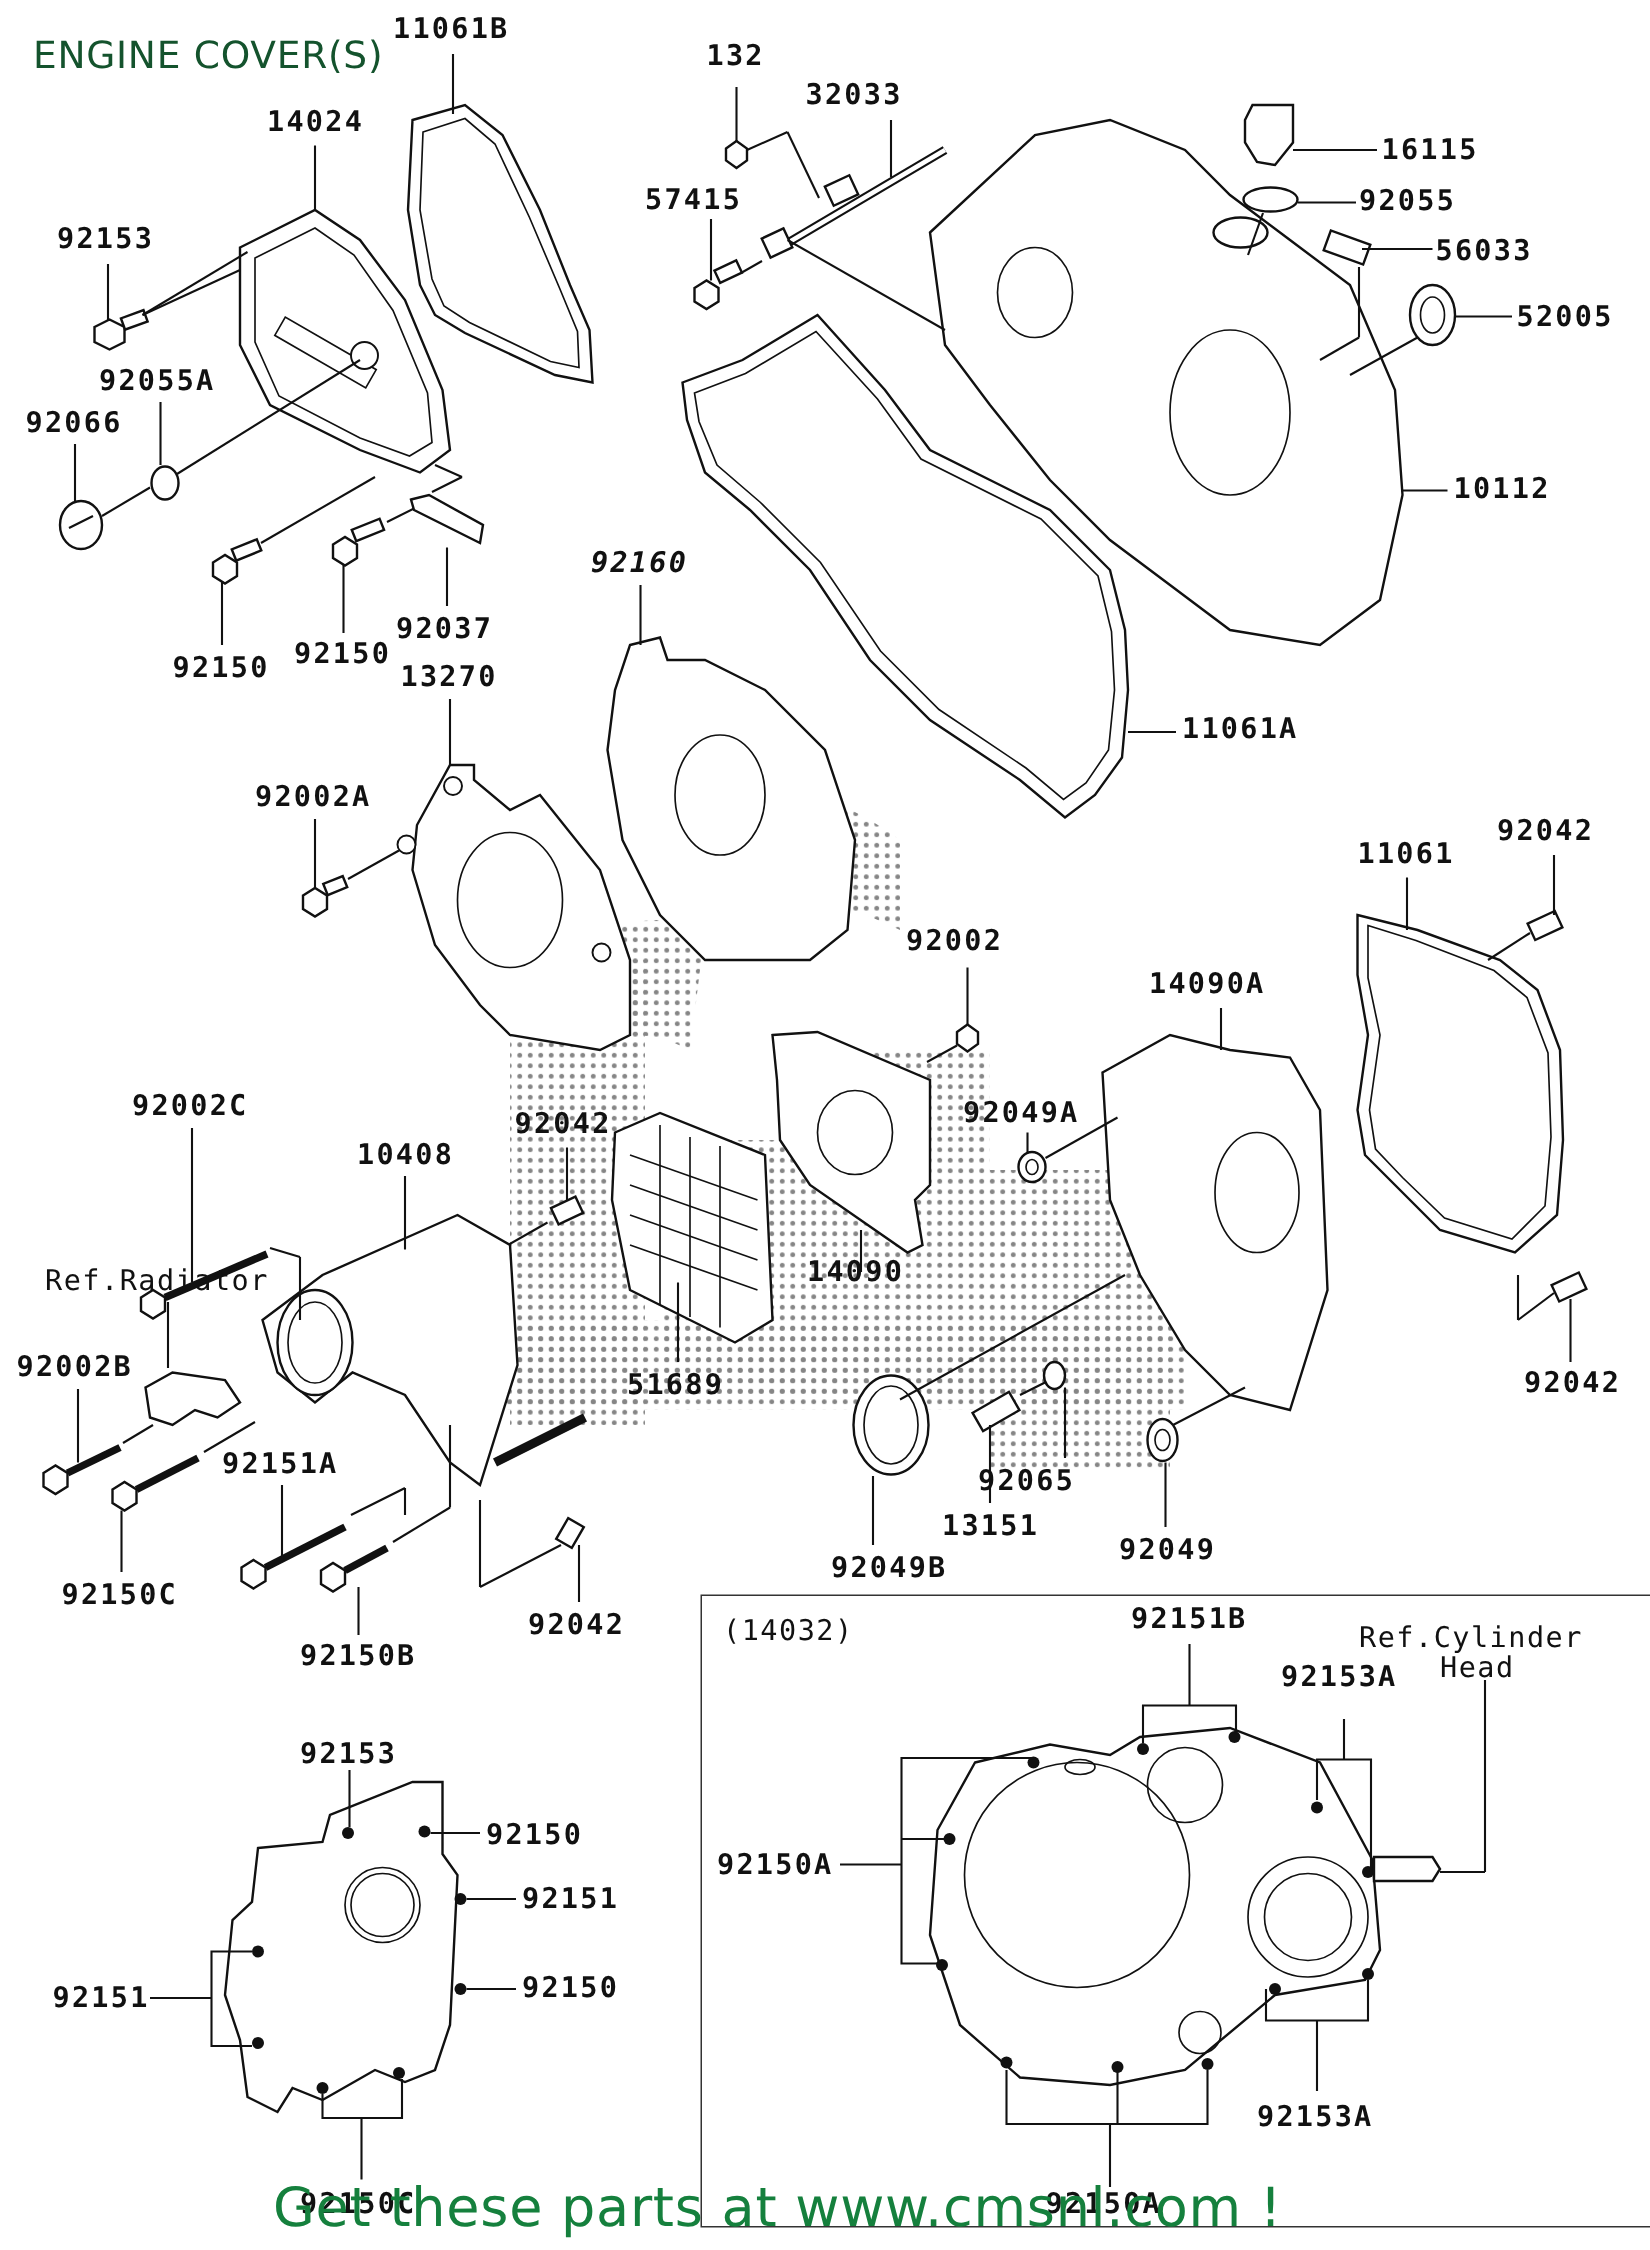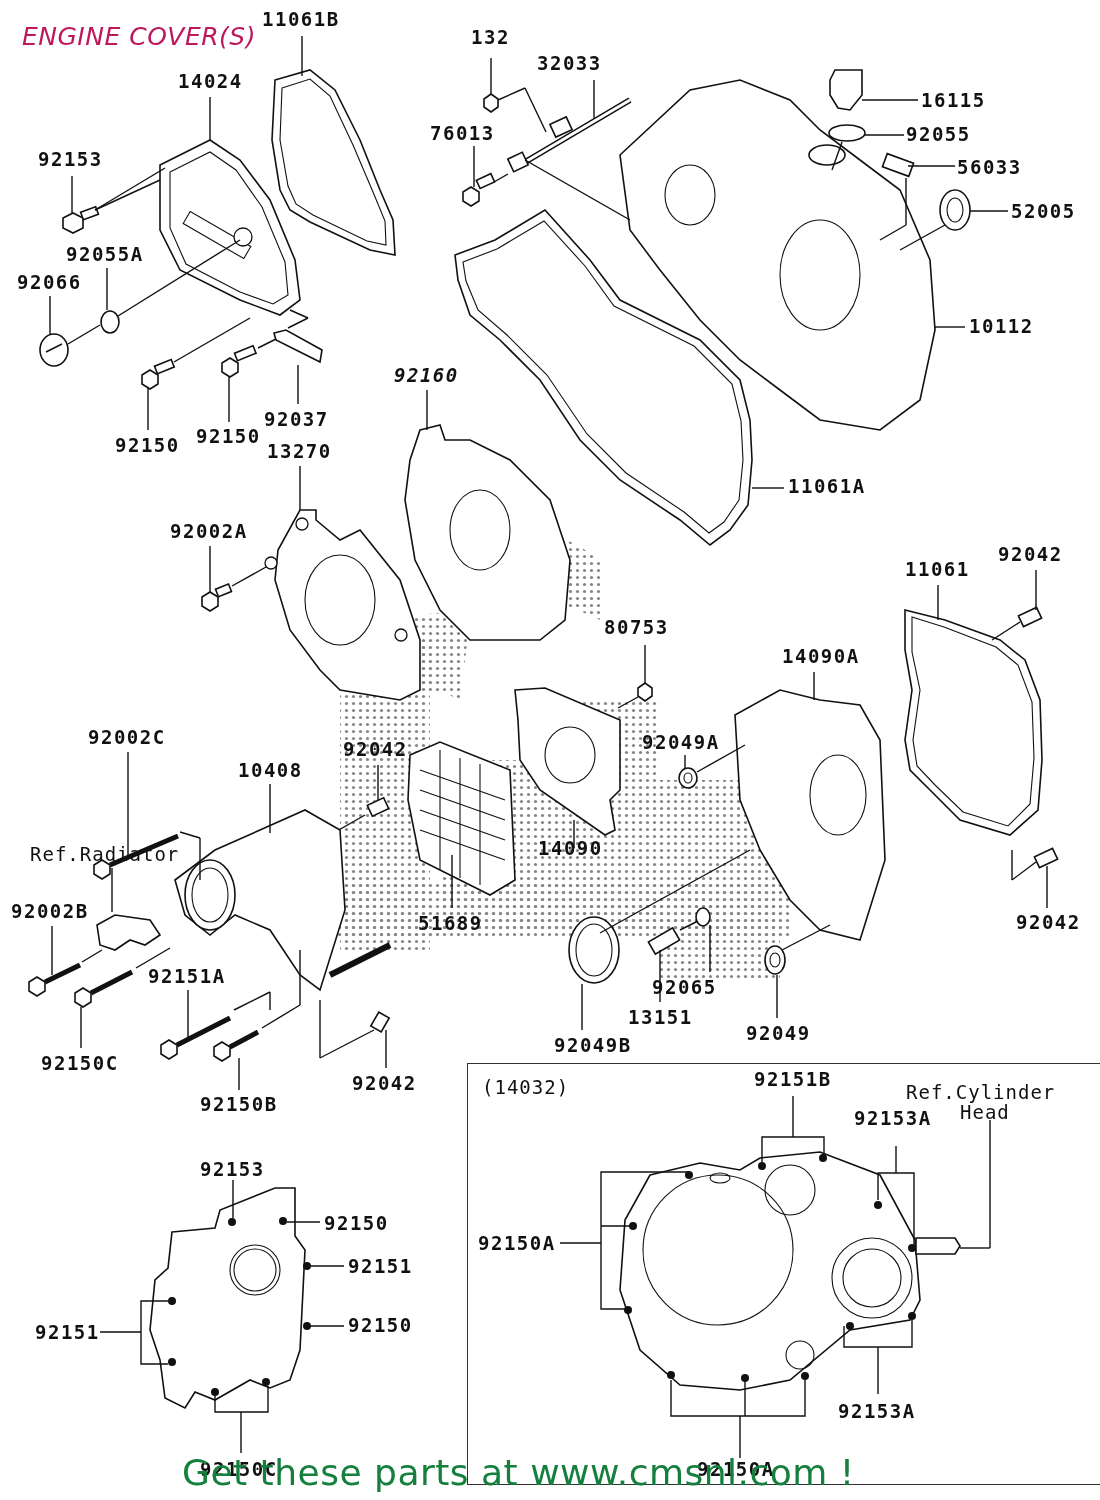--- a/index.html
+++ b/index.html
@@ -5,7 +5,7 @@
   html, body { margin: 0; padding: 0; background: #ffffff; }
   body { width: 1100px; height: 1500px; position: relative; overflow: hidden; font-family: "DejaVu Sans Mono", monospace; }
   #diagram { position: absolute; left: 0; top: 0; width: 1100px; height: 1500px; }
-  .title { position: absolute; left: 22px; top: 22px; font-family: "DejaVu Sans", sans-serif; font-size: 25px; color: #be185d; letter-spacing: 0.5px; font-style: italic; }
+  .title { position: absolute; left: 22px; top: 22px; font-family: "DejaVu Sans", sans-serif; font-size: 25px; color: #14532d; letter-spacing: 0.5px; }
   .lbl { position: absolute; font-family: "DejaVu Sans Mono", monospace; font-weight: bold; font-size: 19px; color: #111; letter-spacing: 1.5px; white-space: nowrap; line-height: 1; }
   .ref { font-weight: normal; font-size: 19px; letter-spacing: 1px; }
   .inset { position: absolute; border: 1.5px solid #333; background: transparent; padding-left: 34px; }

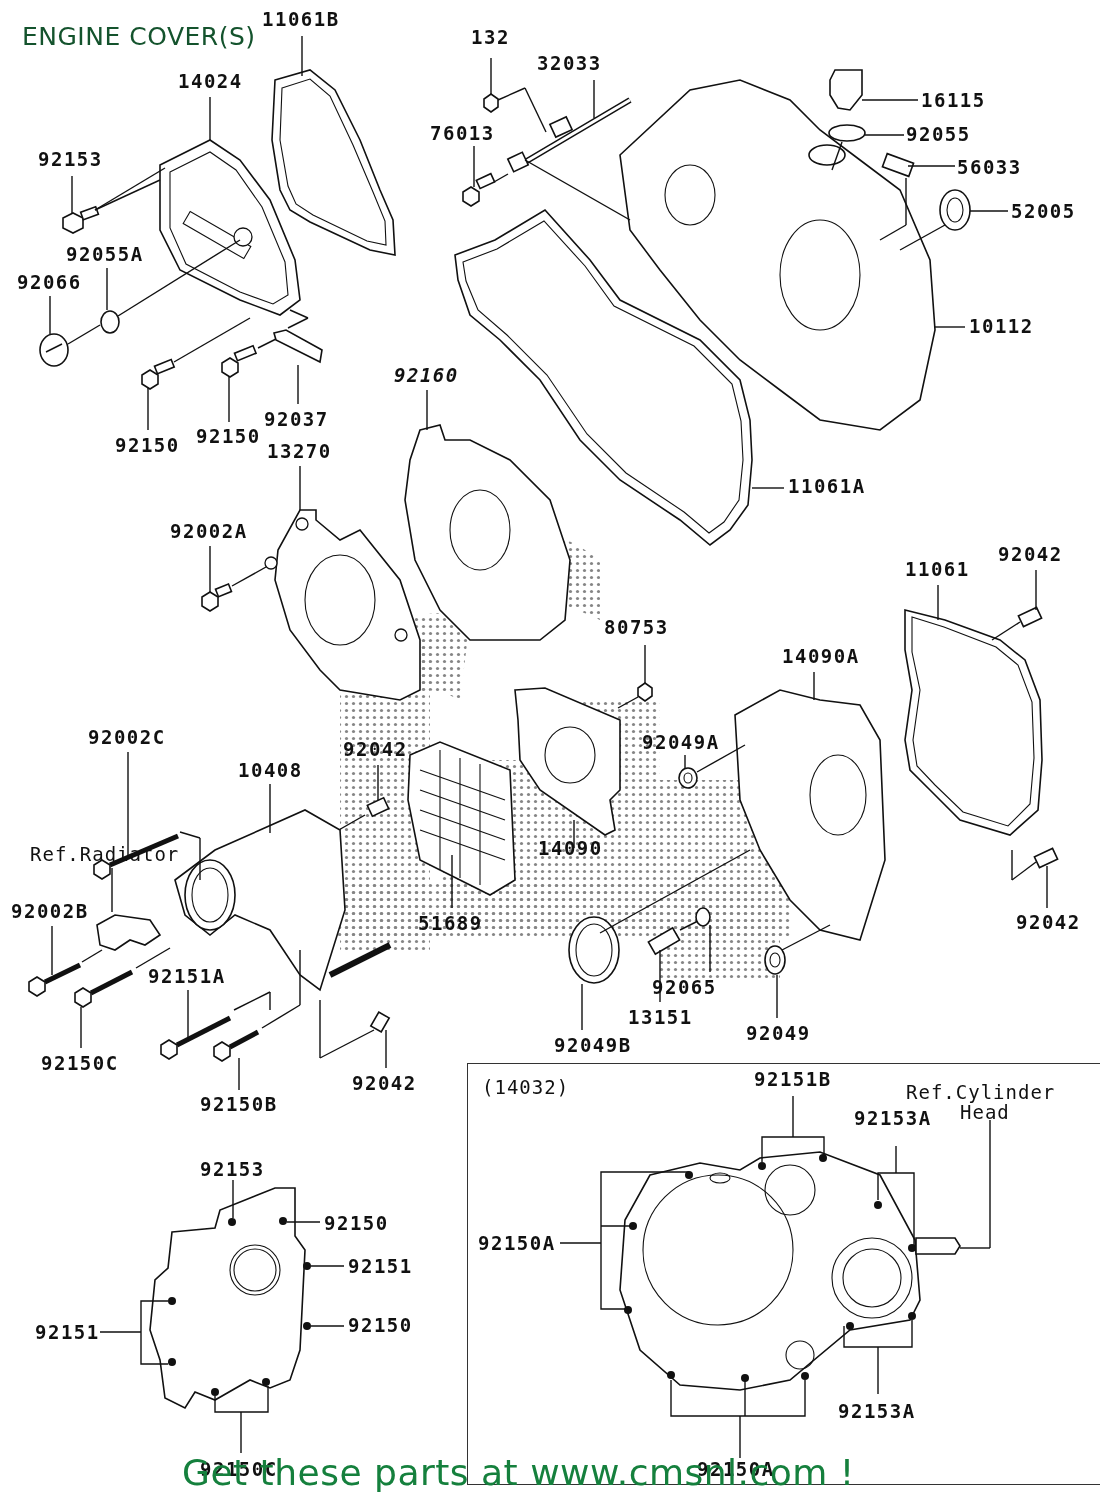--- a/index.html
+++ b/index.html
@@ -369,7 +369,7 @@
       <div class="lbl" style="left: 394px; top: 366px; font-style: italic;">92160</div>
       <div class="lbl" style="left: 471px; top: 28px;">132</div>
       <div class="lbl" style="left: 537px; top: 54px;">32033</div>
-      <div class="lbl" style="left: 430px; top: 124px;">76013</div>
+      <div class="lbl" style="left: 430px; top: 124px;">57415</div>
       <div class="lbl" style="left: 921px; top: 91px;">16115</div>
       <div class="lbl" style="left: 906px; top: 125px;">92055</div>
       <div class="lbl" style="left: 957px; top: 158px;">56033</div>

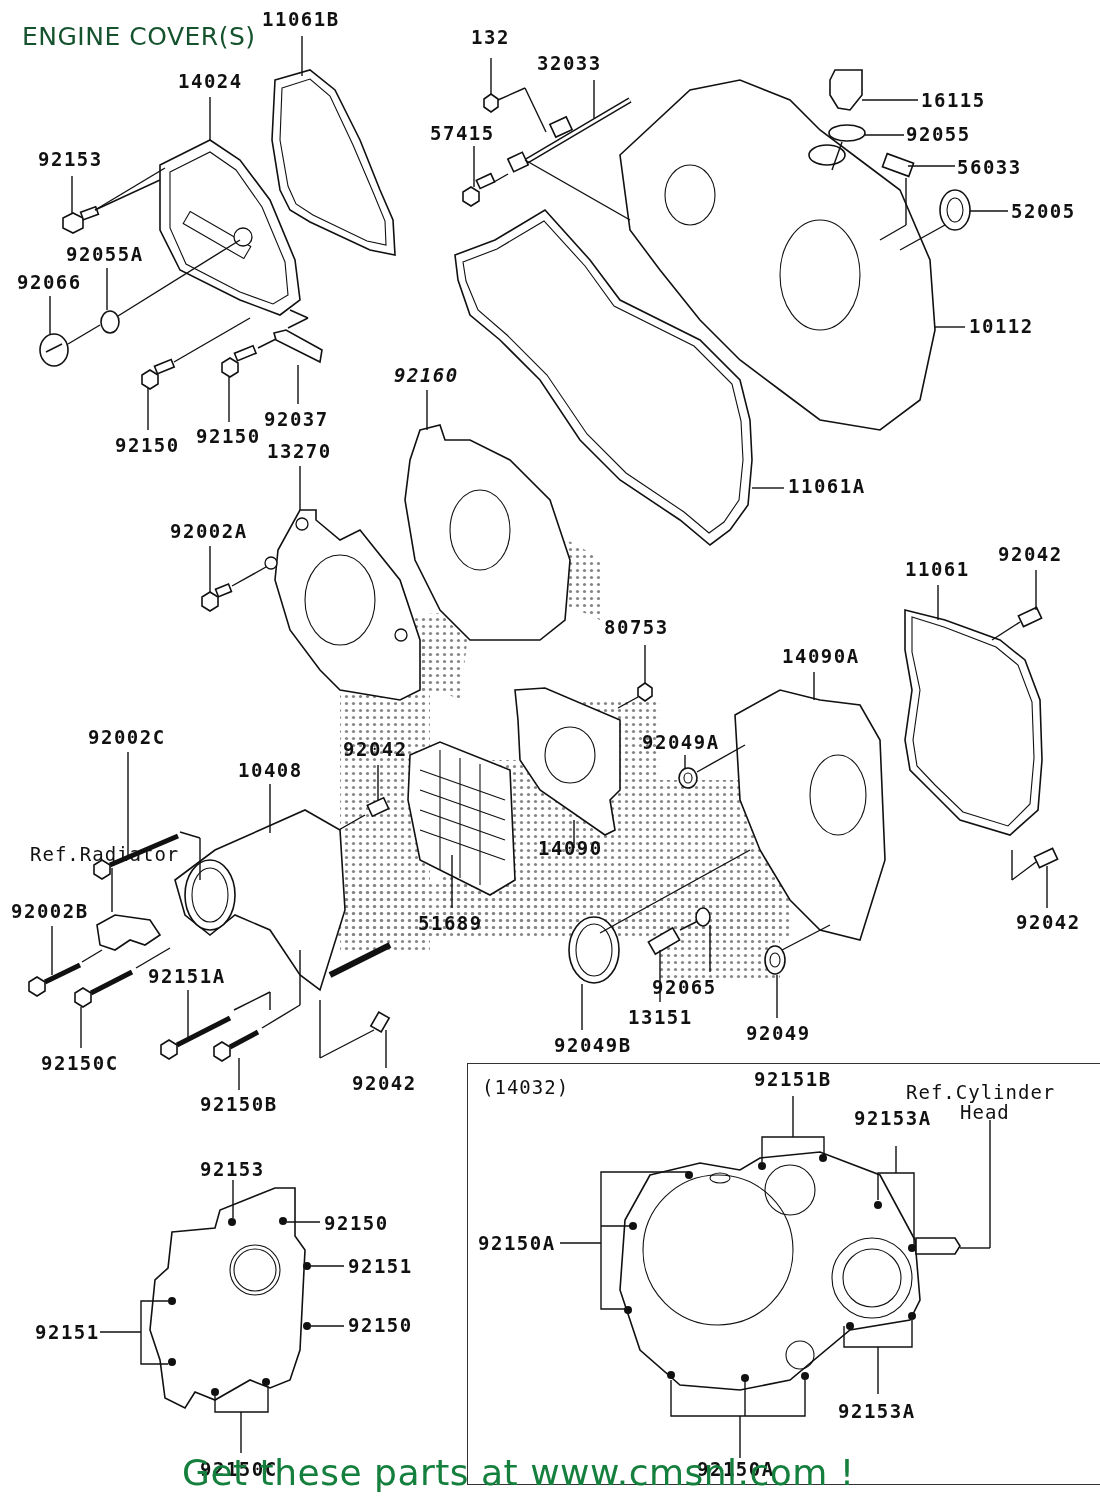--- a/index.html
+++ b/index.html
@@ -378,7 +378,7 @@
       <div class="lbl" style="left: 788px; top: 477px;">11061A</div>
       <div class="lbl" style="left: 905px; top: 560px;">11061</div>
       <div class="lbl" style="left: 998px; top: 545px;">92042</div>
-      <div class="lbl" style="left: 604px; top: 618px;">80753</div>
+      <div class="lbl" style="left: 604px; top: 618px;">92002</div>
       <div class="lbl" style="left: 766px; top: 647px; margin-left: 16px;">14090A</div>
       <div class="lbl" style="left: 642px; top: 733px;">92049A</div>
       <div class="lbl" style="left: 88px; top: 728px;">92002C</div>

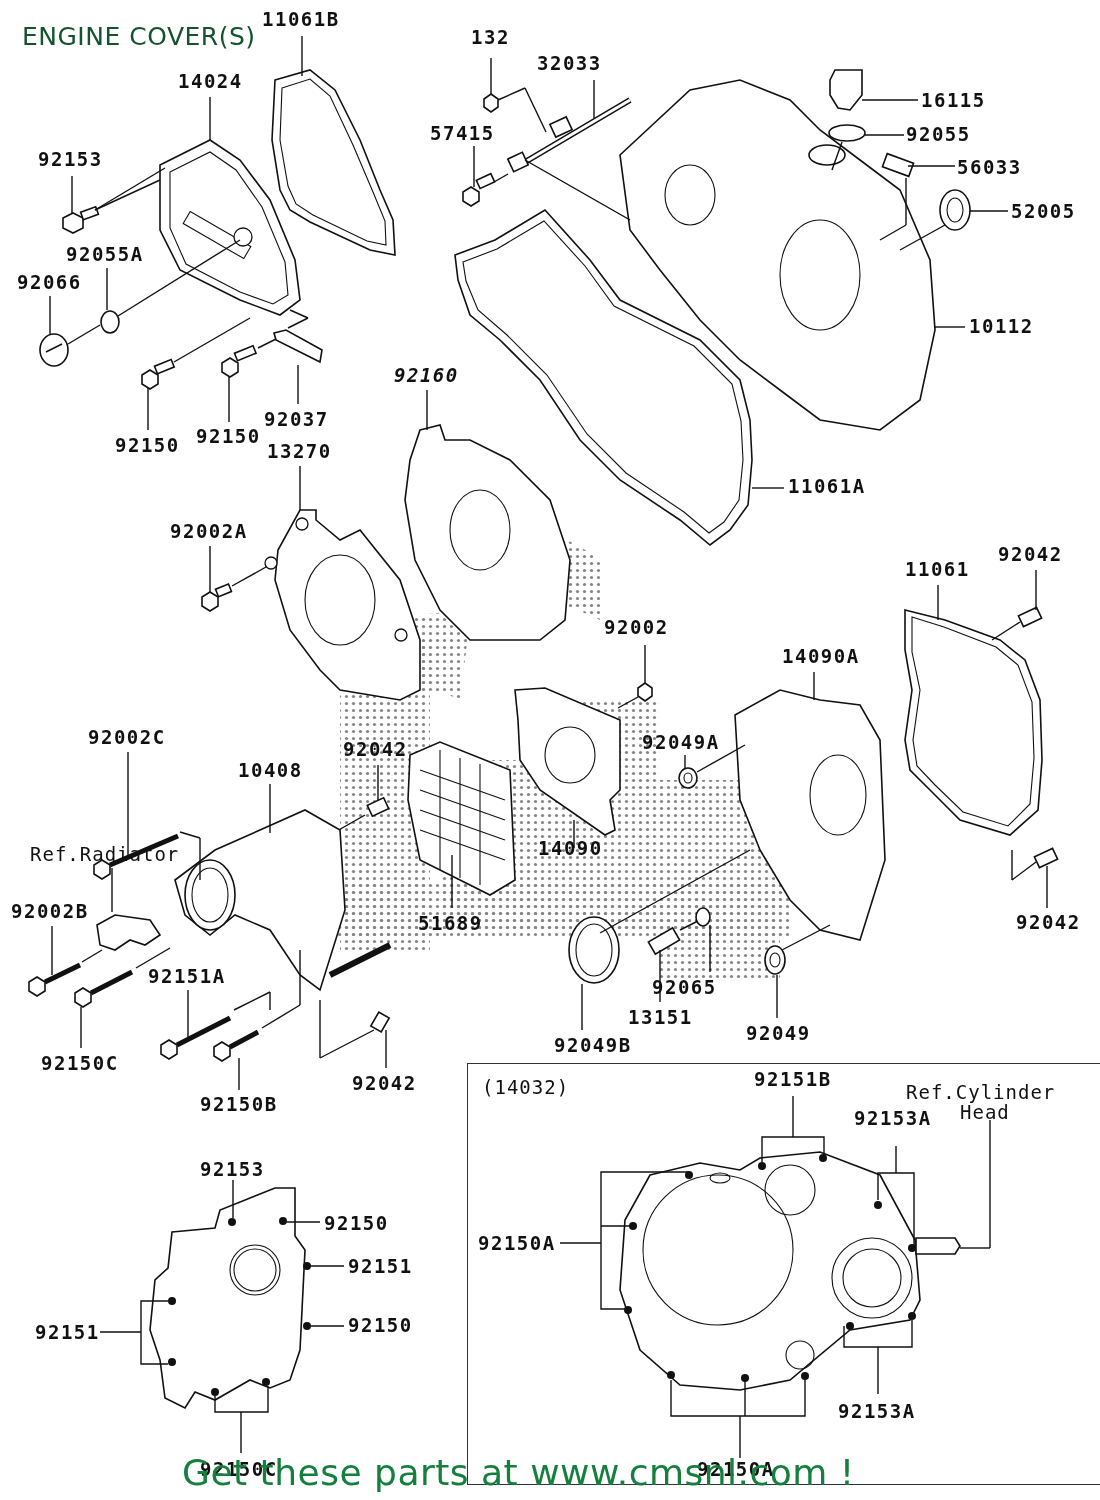--- a/index.html
+++ b/index.html
@@ -379,7 +379,7 @@
       <div class="lbl" style="left: 905px; top: 560px;">11061</div>
       <div class="lbl" style="left: 998px; top: 545px;">92042</div>
       <div class="lbl" style="left: 604px; top: 618px;">92002</div>
-      <div class="lbl" style="left: 766px; top: 647px; margin-left: 16px;">14090A</div>
+      <div class="lbl" style="left: 766px; top: 647px;">14090A</div>
       <div class="lbl" style="left: 642px; top: 733px;">92049A</div>
       <div class="lbl" style="left: 88px; top: 728px;">92002C</div>
       <div class="lbl" style="left: 238px; top: 761px;">10408</div>

